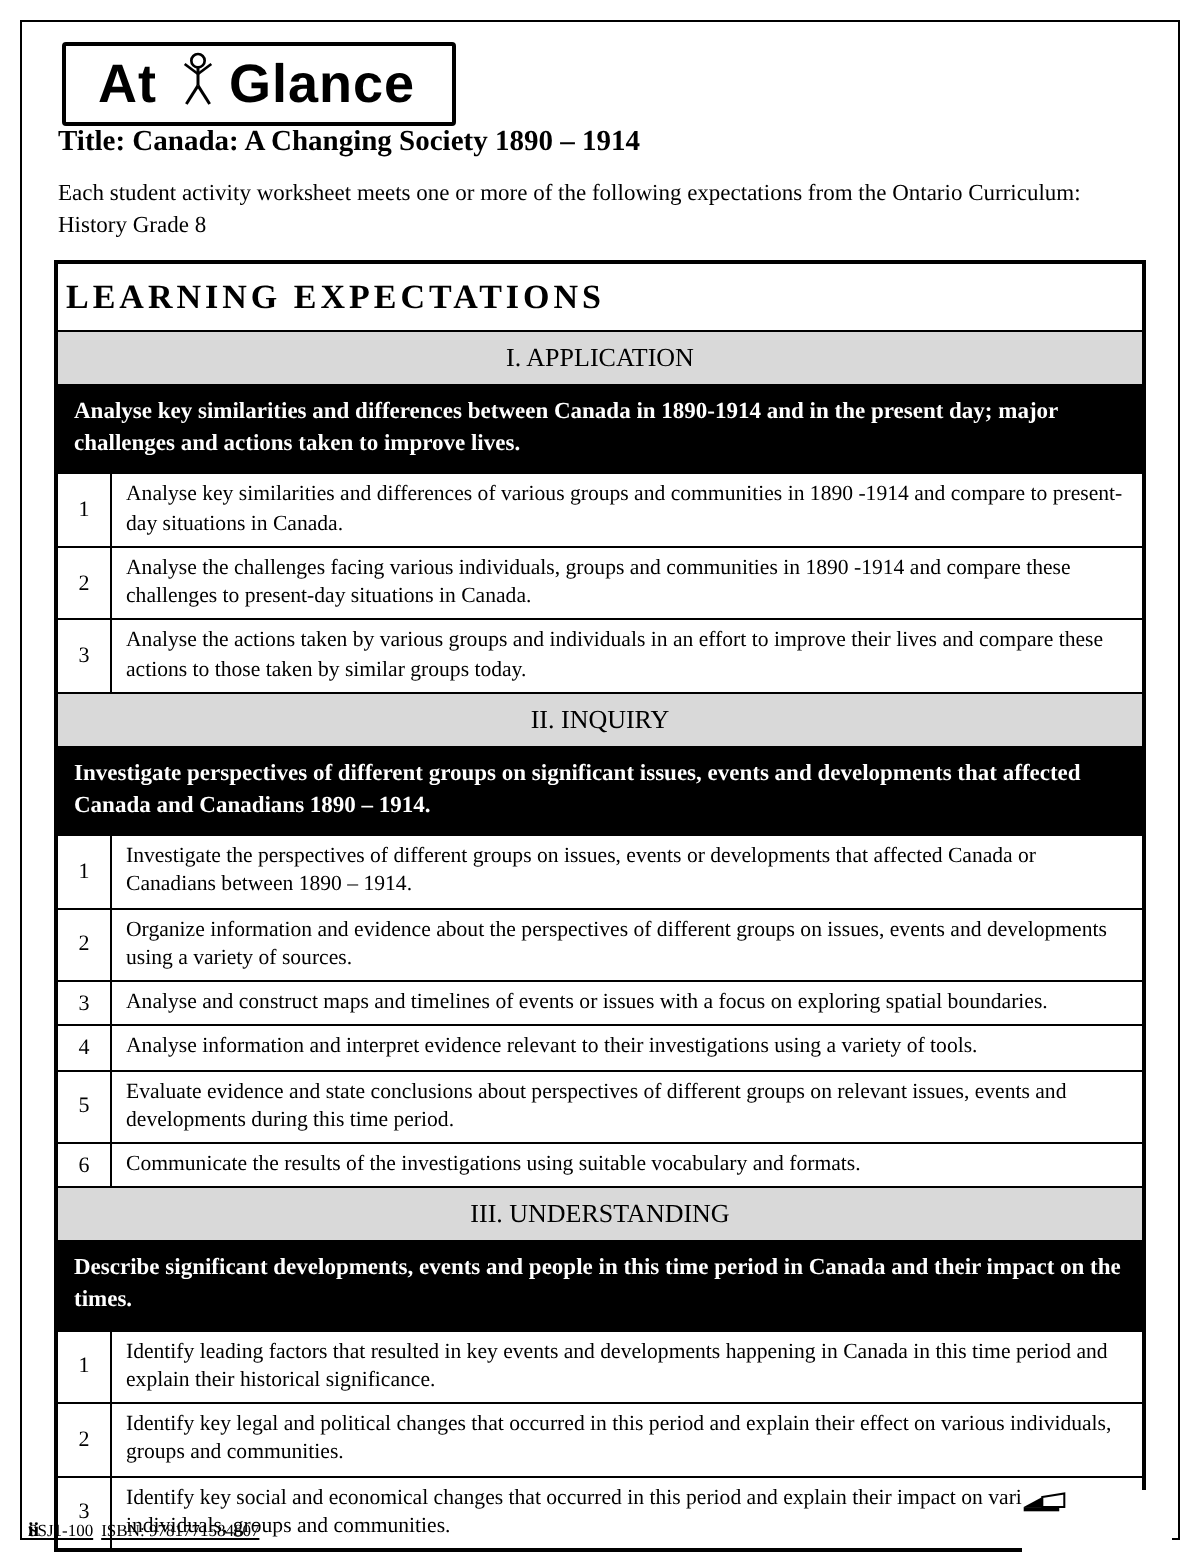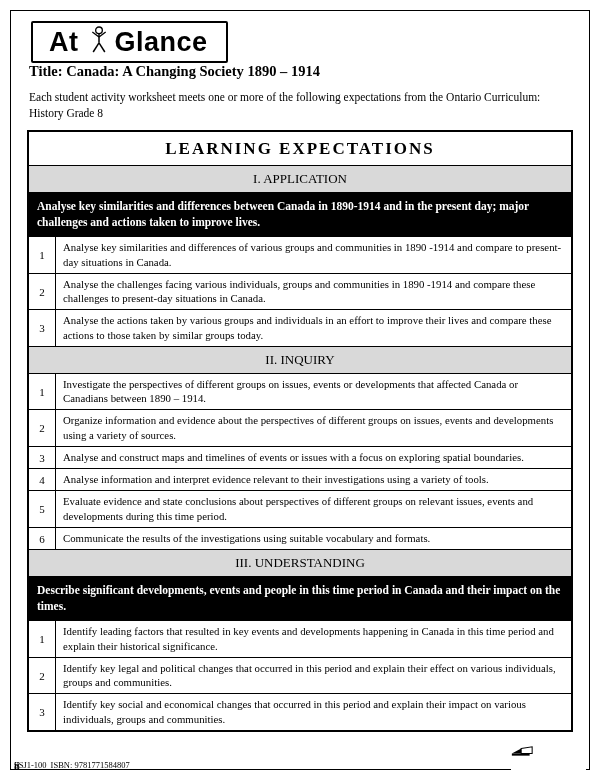--- a/index.html
+++ b/index.html
@@ -54,7 +54,7 @@
     background:#fff;
   }
   .t-header{
-    text-align:center;
+    text-align:left;
     font-weight:bold;
     font-size:17px;
     letter-spacing:2px;

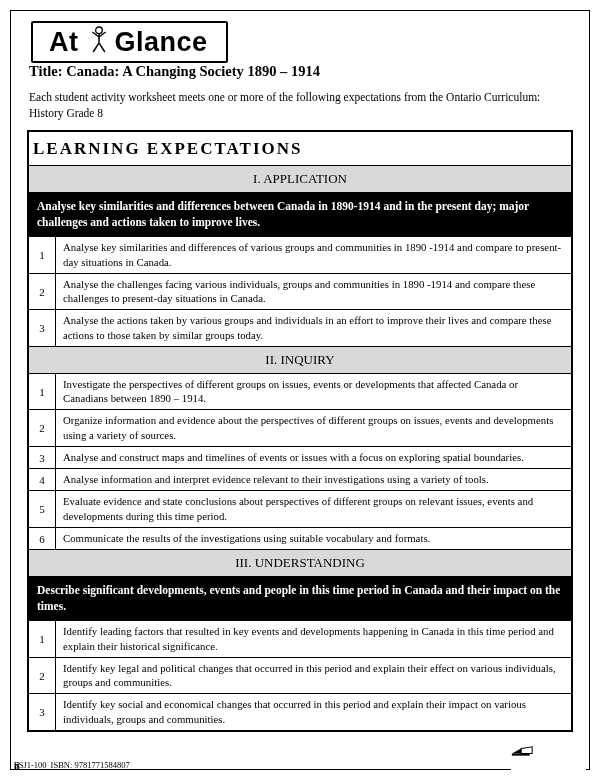--- a/index.html
+++ b/index.html
@@ -170,6 +170,7 @@
       </div>
 
       <div class="sec-header">II. INQUIRY</div>
+      <div class="sec-desc">Investigate perspectives of different groups on significant issues, events and developments that affected Canada and Canadians 1890 – 1914.</div>
       <div class="row">
         <div class="num">1</div>
         <div class="txt">Investigate the perspectives of different groups on issues, events or developments that affected Canada or Canadians between 1890 – 1914.</div>

